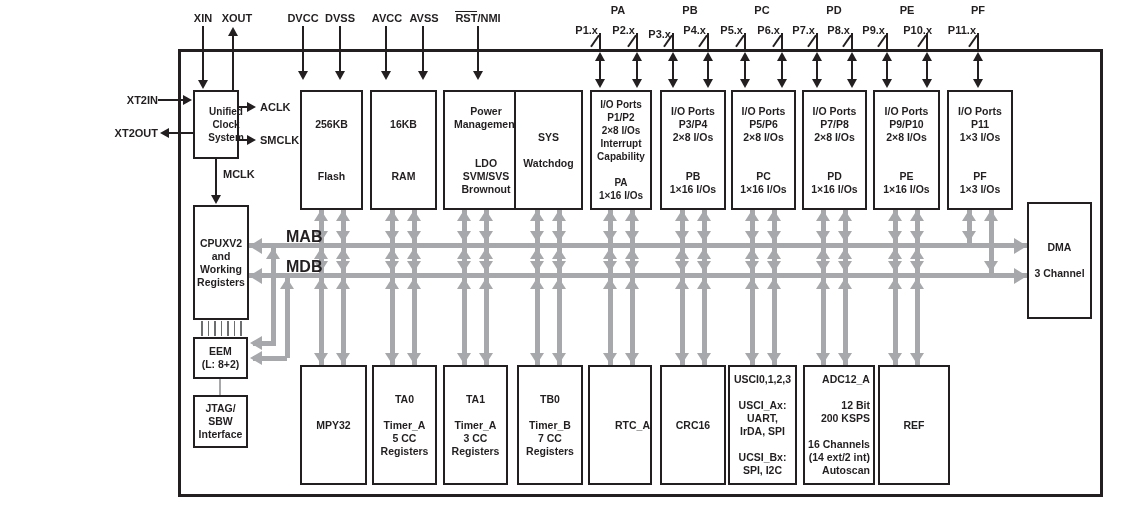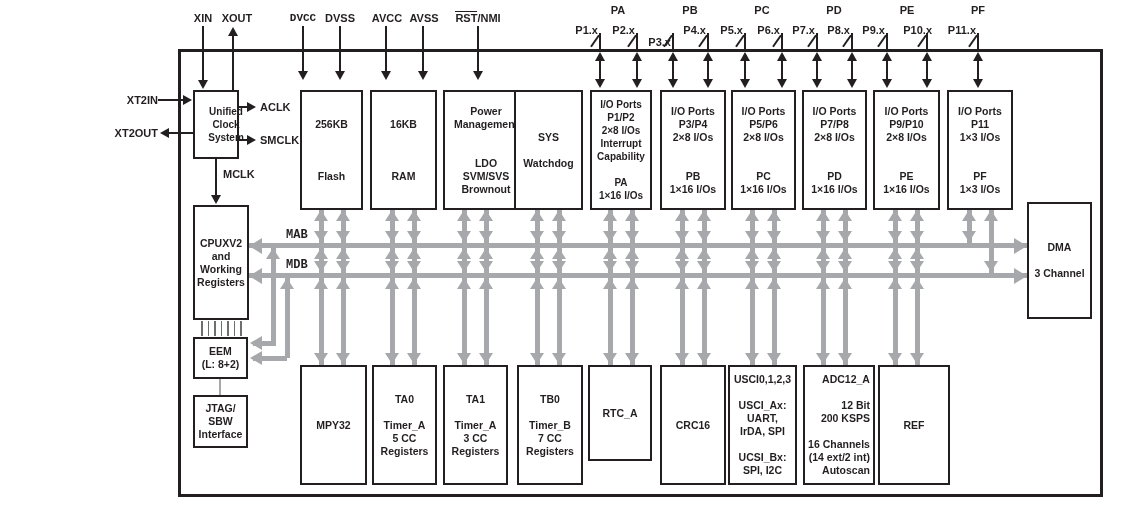--- a/index.html
+++ b/index.html
@@ -24,7 +24,7 @@
 
   <div class="lbl ctr" style="left:183px;top:12px;width:40px;">XIN</div>
   <div class="lbl ctr" style="left:212px;top:12px;width:50px;">XOUT</div>
-  <div class="lbl ctr" style="left:273px;top:12px;width:60px;font-family:Liberation Mono, monospace;">DVCC</div>
+  <div class="lbl ctr" style="left:273px;top:12px;width:60px;">DVCC</div>
   <div class="lbl ctr" style="left:310px;top:12px;width:60px;">DVSS</div>
   <div class="lbl ctr" style="left:357px;top:12px;width:60px;">AVCC</div>
   <div class="lbl ctr" style="left:394px;top:12px;width:60px;">AVSS</div>

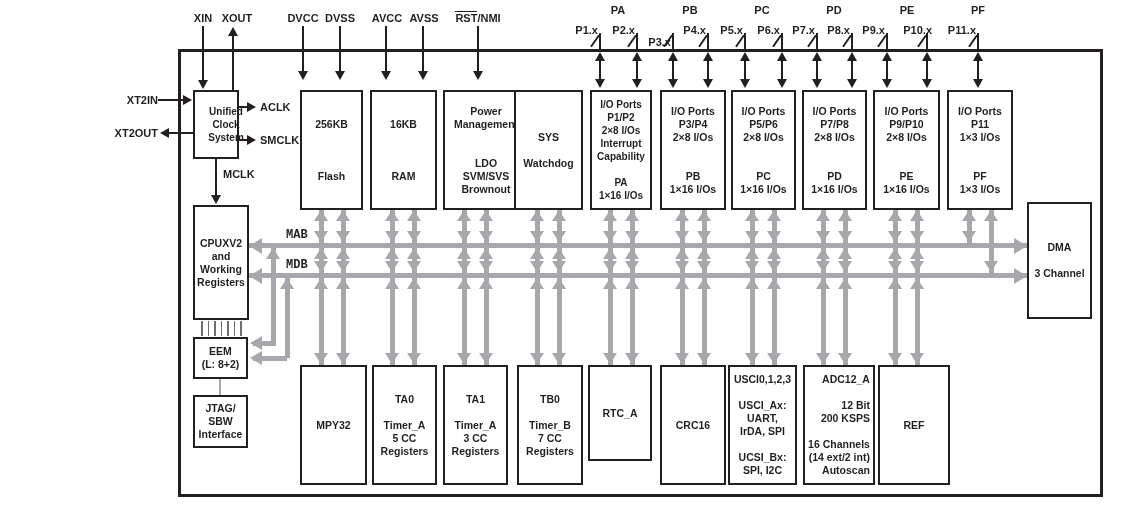--- a/index.html
+++ b/index.html
@@ -39,7 +39,7 @@
 
   <div class="lbl rgt" style="left:552px;top:24px;width:46px;">P1.x</div>
   <div class="lbl rgt" style="left:589px;top:24px;width:46px;">P2.x</div>
-  <div class="lbl rgt" style="left:625px;top:36px;width:46px;">P3.x</div>
+  <div class="lbl rgt" style="left:625px;top:28px;width:46px;">P3.x</div>
   <div class="lbl rgt" style="left:660px;top:24px;width:46px;">P4.x</div>
   <div class="lbl rgt" style="left:697px;top:24px;width:46px;">P5.x</div>
   <div class="lbl rgt" style="left:734px;top:24px;width:46px;">P6.x</div>

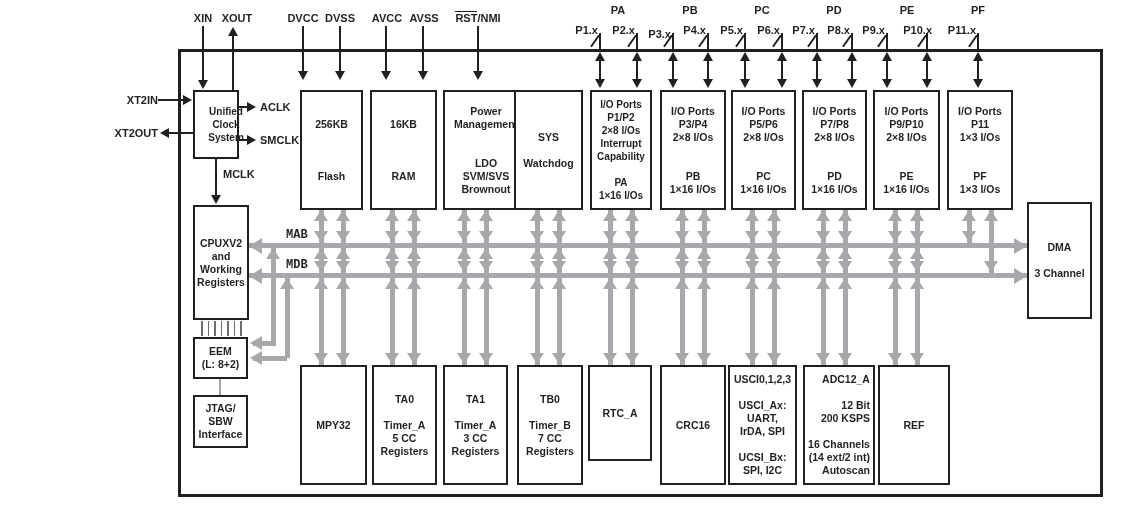--- a/index.html
+++ b/index.html
@@ -12,7 +12,7 @@
   .lbl{position:absolute;font-weight:bold;font-size:11px;line-height:13px;white-space:nowrap;z-index:8;}
   .ctr{text-align:center;}
   .rgt{text-align:right;}
-  .buslbl{position:absolute;font-weight:bold;font-size:12px;z-index:8;font-family:Liberation Mono, monospace;}
+  .buslbl{position:absolute;font-weight:bold;font-size:16px;z-index:8;}
   .ovl{border-top:1.5px solid #231f20;padding-top:0px;}
 </style>
 </head>

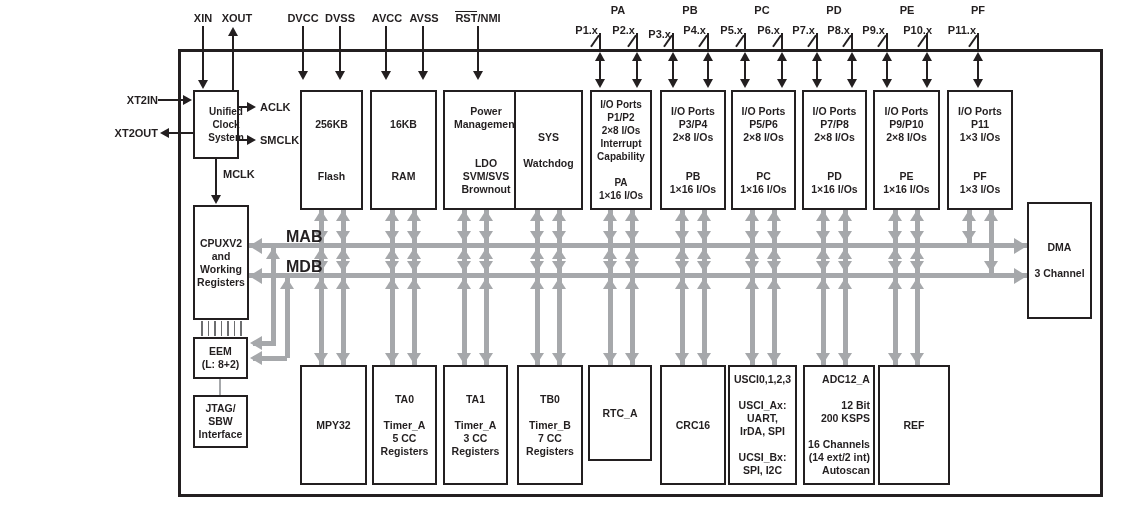--- a/index.html
+++ b/index.html
@@ -115,7 +115,7 @@
   <div class="block" style="left:517px;top:365px;width:66px;height:120px;">
       <div class="btxt">TB0<br>&nbsp;<br>Timer_B<br>7 CC<br>Registers</div>
     </div>
-  <div class="block" style="left:588px;top:365px;width:64px;height:96px;">
+  <div class="block" style="left:588px;top:365px;width:64px;height:120px;justify-content:flex-end;">
       <div class="btxt">RTC_A</div>
     </div>
   <div class="block" style="left:660px;top:365px;width:66px;height:120px;">

